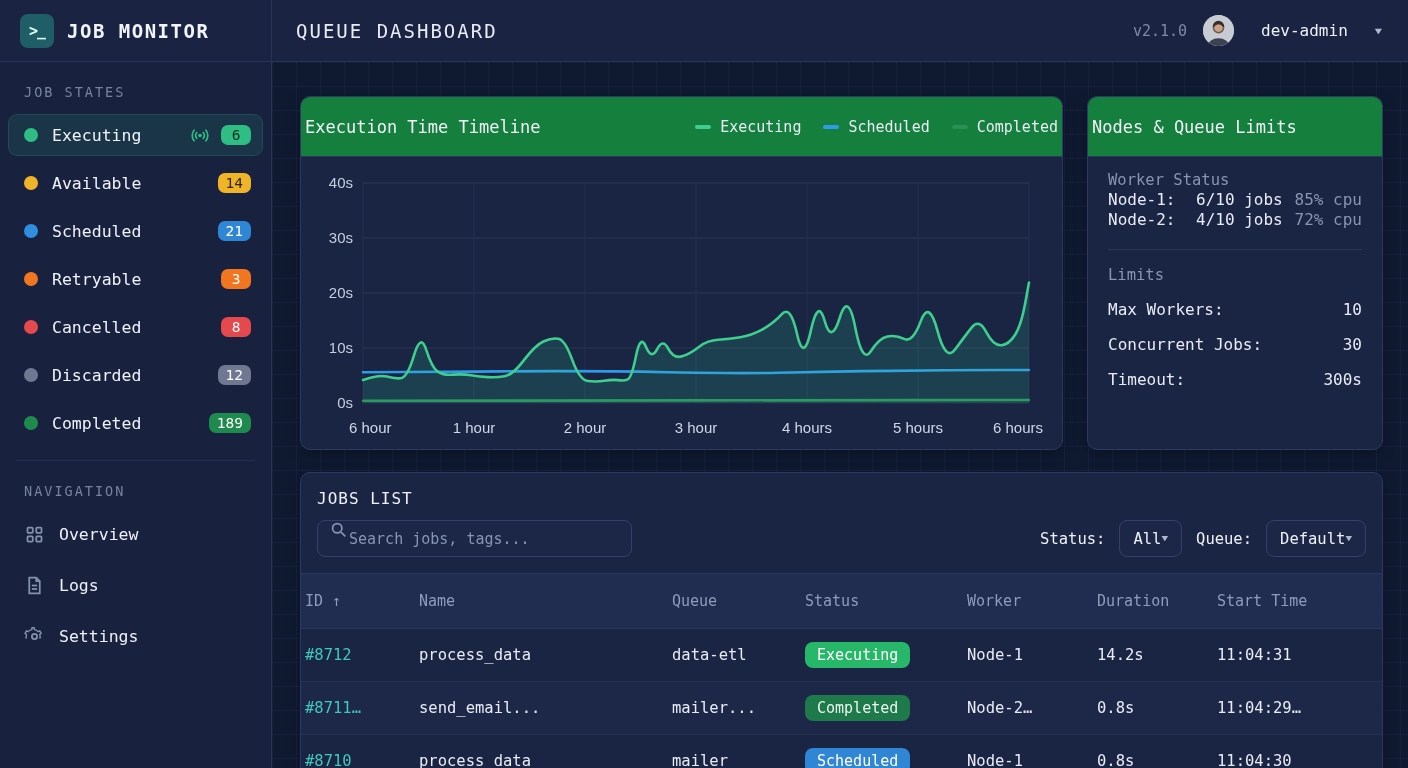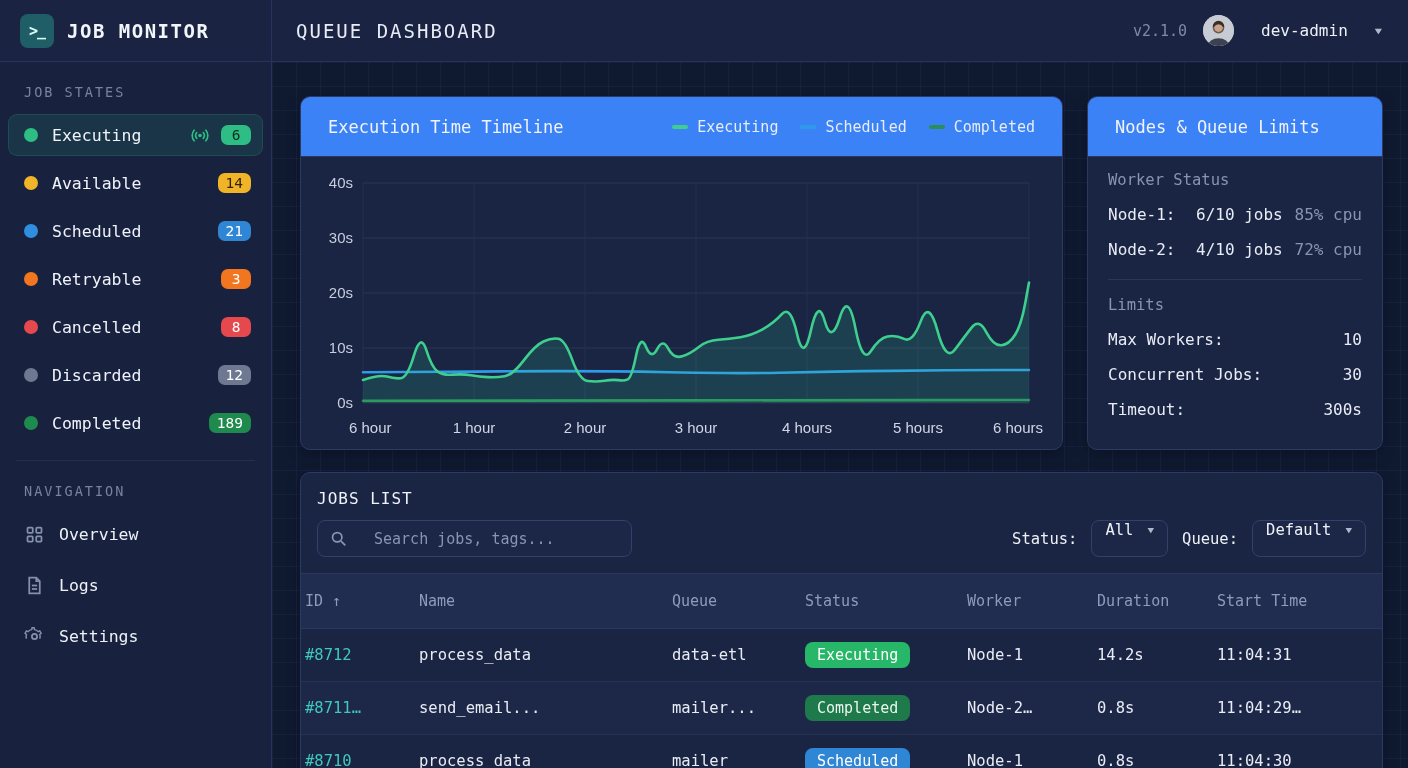--- a/index.html
+++ b/index.html
@@ -47,7 +47,7 @@
   .top-row { display:flex; gap:24px; }
   .card { background:#1a2443; border:1px solid #2c3a63; border-radius:10px; box-shadow:0 4px 14px rgba(0,0,0,0.25); overflow:hidden; }
   .chart-card { width:763px; height:354px; display:flex; flex-direction:column; }
-  .card-head { background:#3b82f6; border-bottom:1px solid #2a3760; display:flex; align-items:center; padding:0 27px; min-height:60px; }
+  .card-head { background:#15803d; border-bottom:1px solid #2a3760; display:flex; align-items:center; padding:0 4px; min-height:60px; }
   .card-title { font-size:17px; color:#f0f3f9; }
   .legend { margin-left:auto; display:flex; gap:22px; }
   .legend-item { display:flex; align-items:center; gap:9px; font-size:15px; color:#e8ecf5; cursor:pointer; }

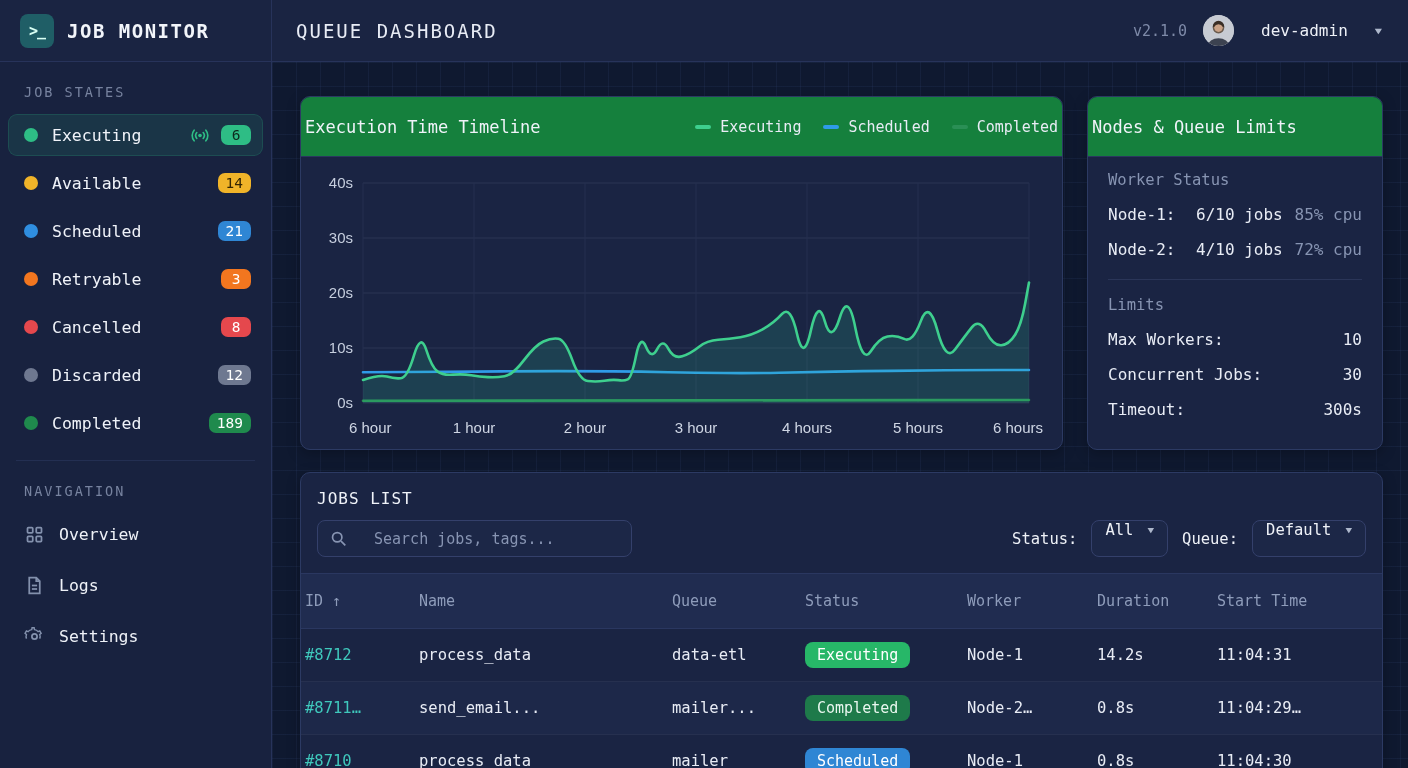--- a/index.html
+++ b/index.html
@@ -57,7 +57,7 @@
   .nodes-card { width:296px; height:354px; }
   .nodes-body { padding:14px 20px; font-size:15.5px; }
   .muted { color:#8794b2; }
-  .node-row { display:flex; align-items:center; margin-top:16px; font-size:16px; }
+  .node-row { display:flex; align-items:center; margin-top:1px; font-size:16px; }
   .node-name { width:88px; }
   .node-jobs { }
   .node-cpu { margin-left:auto; color:#8794b2; }

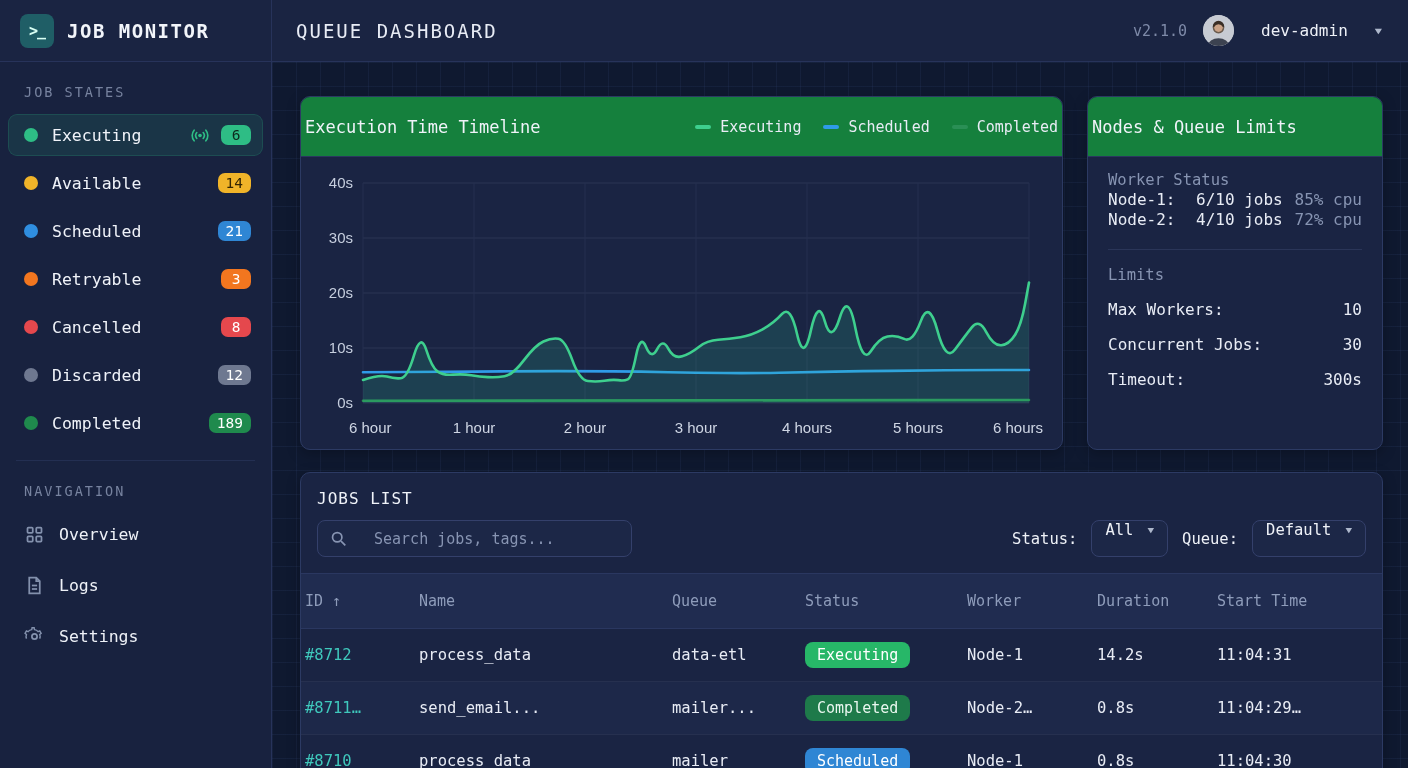--- a/index.html
+++ b/index.html
@@ -70,7 +70,7 @@
   .jobs-head { padding:16px 16px 0 16px; }
   .jobs-title { font-size:16px; letter-spacing:1px; color:#f0f3f9; }
   .jobs-controls { display:flex; align-items:center; margin-top:12px; padding-bottom:16px; }
-  .search-box { display:flex; align-items:center; gap:27px; width:315px; height:37px; border:1px solid #34406b; border-radius:8px; padding:0 12px; background:#1c2747; color:#8794b2; }
+  .search-box { display:flex; gap:2px; width:315px; height:37px; border:1px solid #34406b; border-radius:8px; padding:0 12px; background:#1c2747; color:#8794b2; }
   .search-box input { background:transparent; border:none; outline:none; color:#cdd5e6; font-family:inherit; font-size:15px; width:100%; }
   .search-box input::placeholder { color:#8794b2; }
   .filters { margin-left:auto; display:flex; align-items:center; gap:14px; }

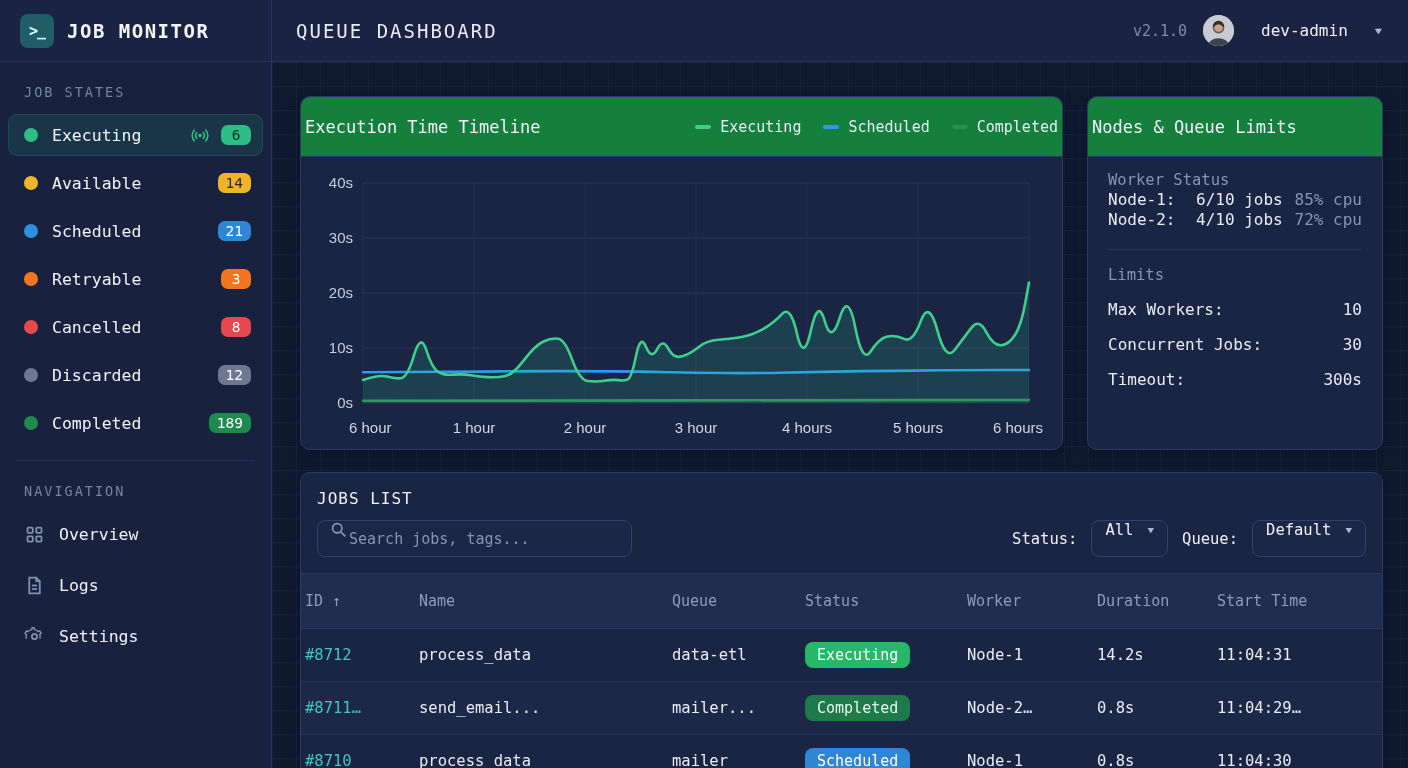--- a/index.html
+++ b/index.html
@@ -75,7 +75,7 @@
   .search-box input::placeholder { color:#8794b2; }
   .filters { margin-left:auto; display:flex; align-items:center; gap:14px; }
   .filter-label { font-size:15.5px; color:#eef1f7; }
-  .select { display:flex; gap:14px; height:37px; padding:0 13px; border:1px solid #34406b; border-radius:8px; background:#1c2747; font-size:15.5px; color:#eef1f7; cursor:pointer; }
+  .select { display:flex; align-items:center; height:37px; padding:0 13px; border:1px solid #34406b; border-radius:8px; background:#1c2747; font-size:15.5px; color:#eef1f7; cursor:pointer; }
   .select .chev { font-size:11px; }
 
   .tbl-head, .tbl-row { display:grid; grid-template-columns:114px 253px 133px 162px 130px 120px 1fr; align-items:center; }

